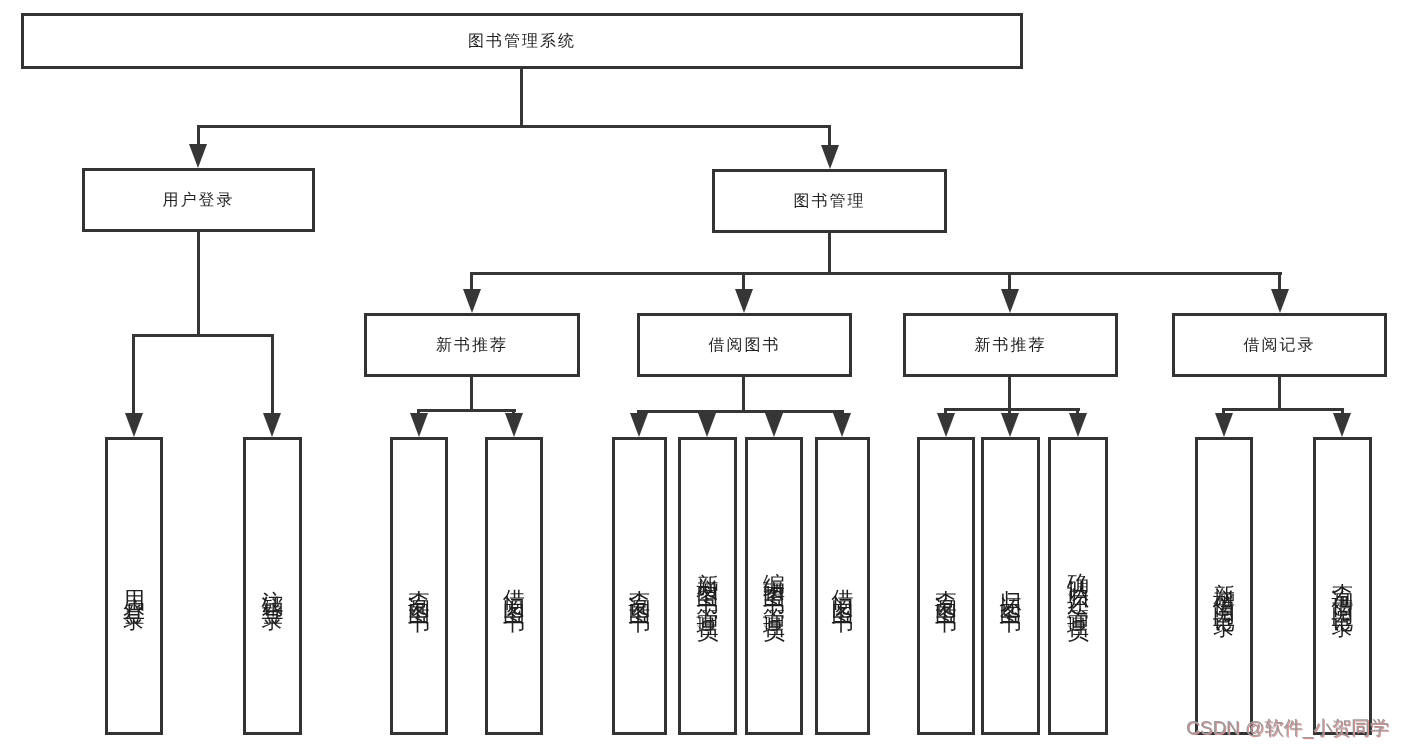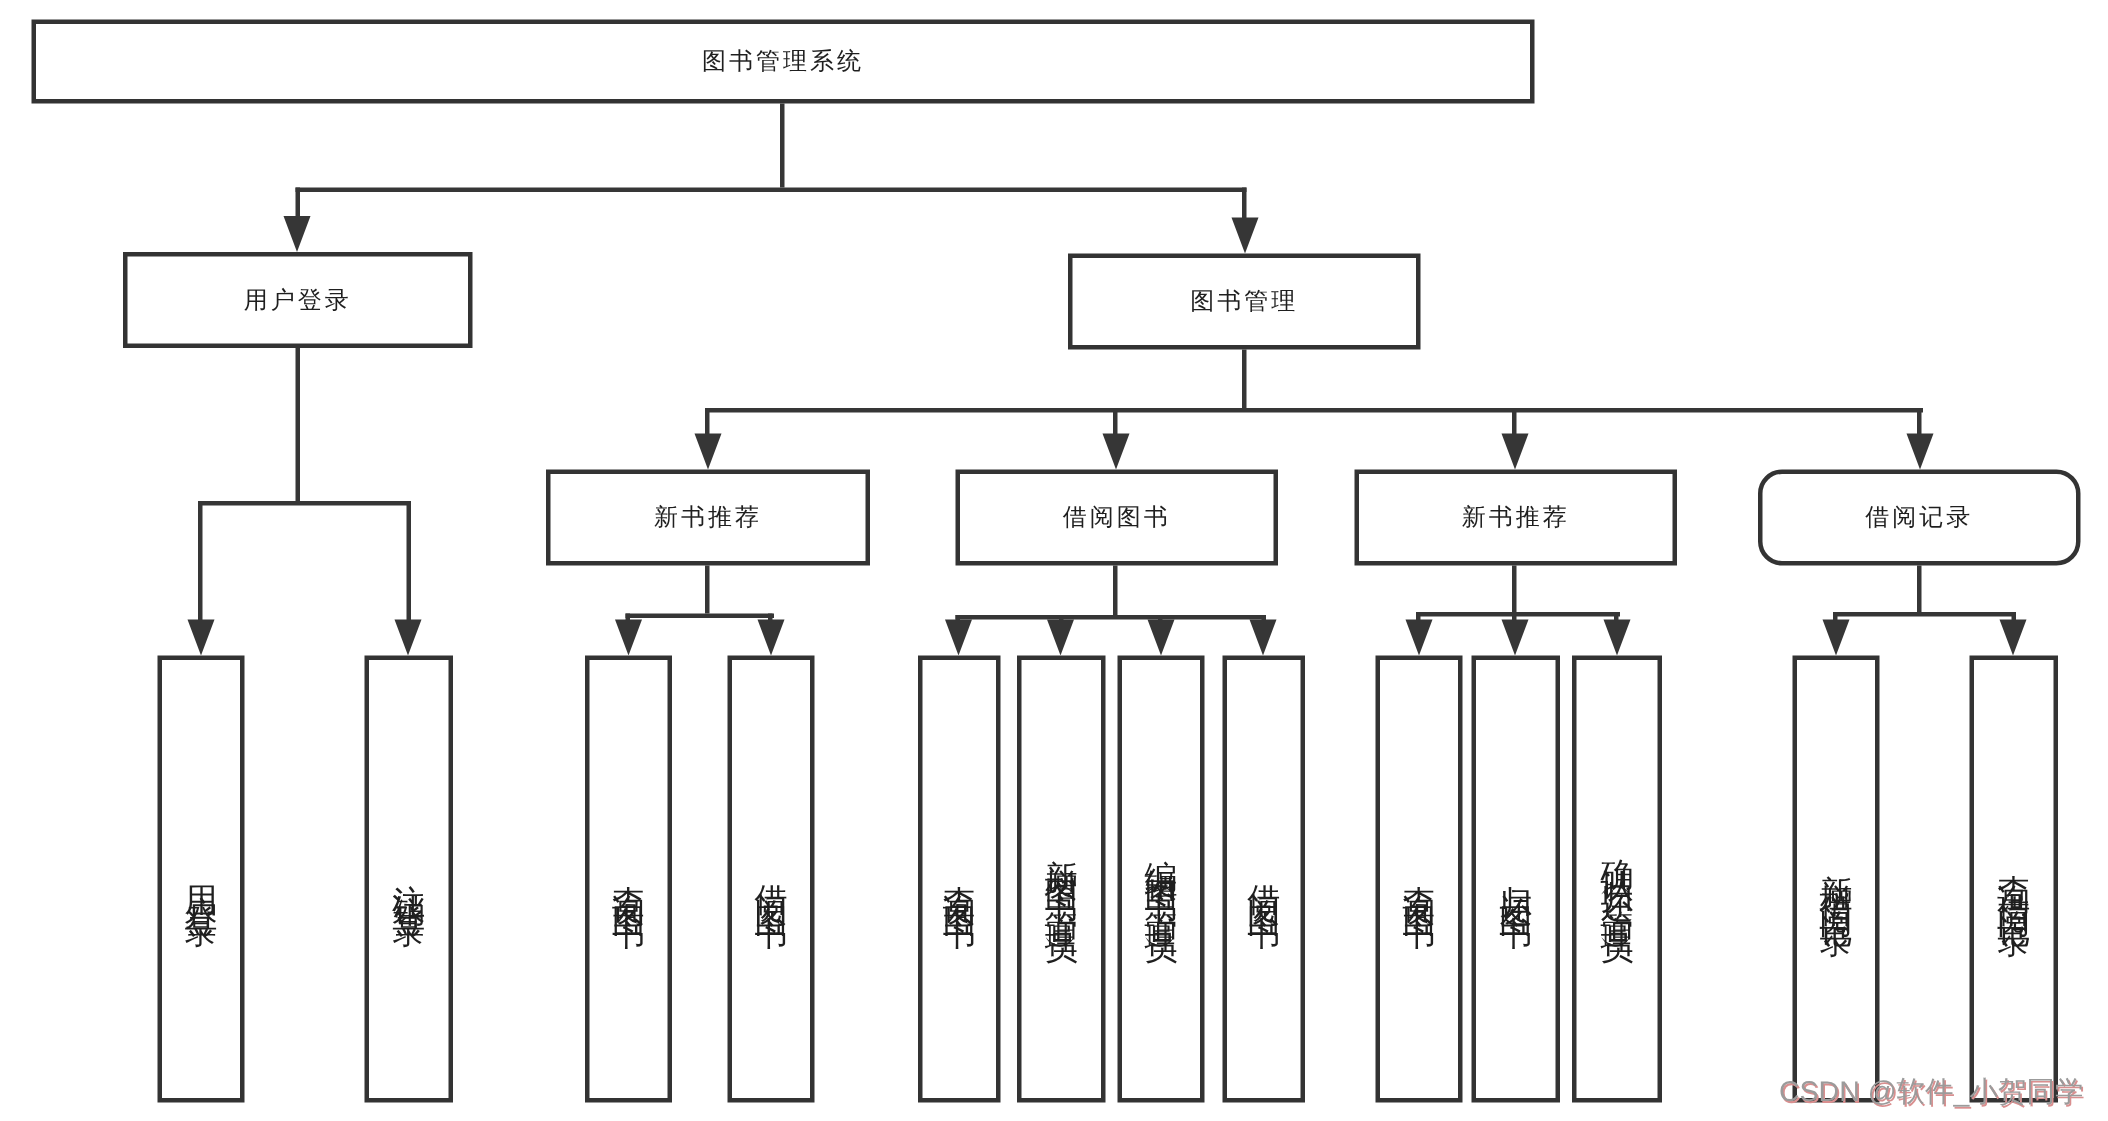--- a/index.html
+++ b/index.html
@@ -80,7 +80,7 @@
   <div class="node node-h" style="left:903px;top:313px;width:215px;height:64px;">
     <span class="label">新书推荐</span>
   </div>
-  <div class="node node-h" style="left:1172px;top:313px;width:215px;height:64px;border-radius:16px;">
+  <div class="node node-h" style="left:1172px;top:313px;width:215px;height:64px;">
     <span class="label">借阅记录</span>
   </div>
 

